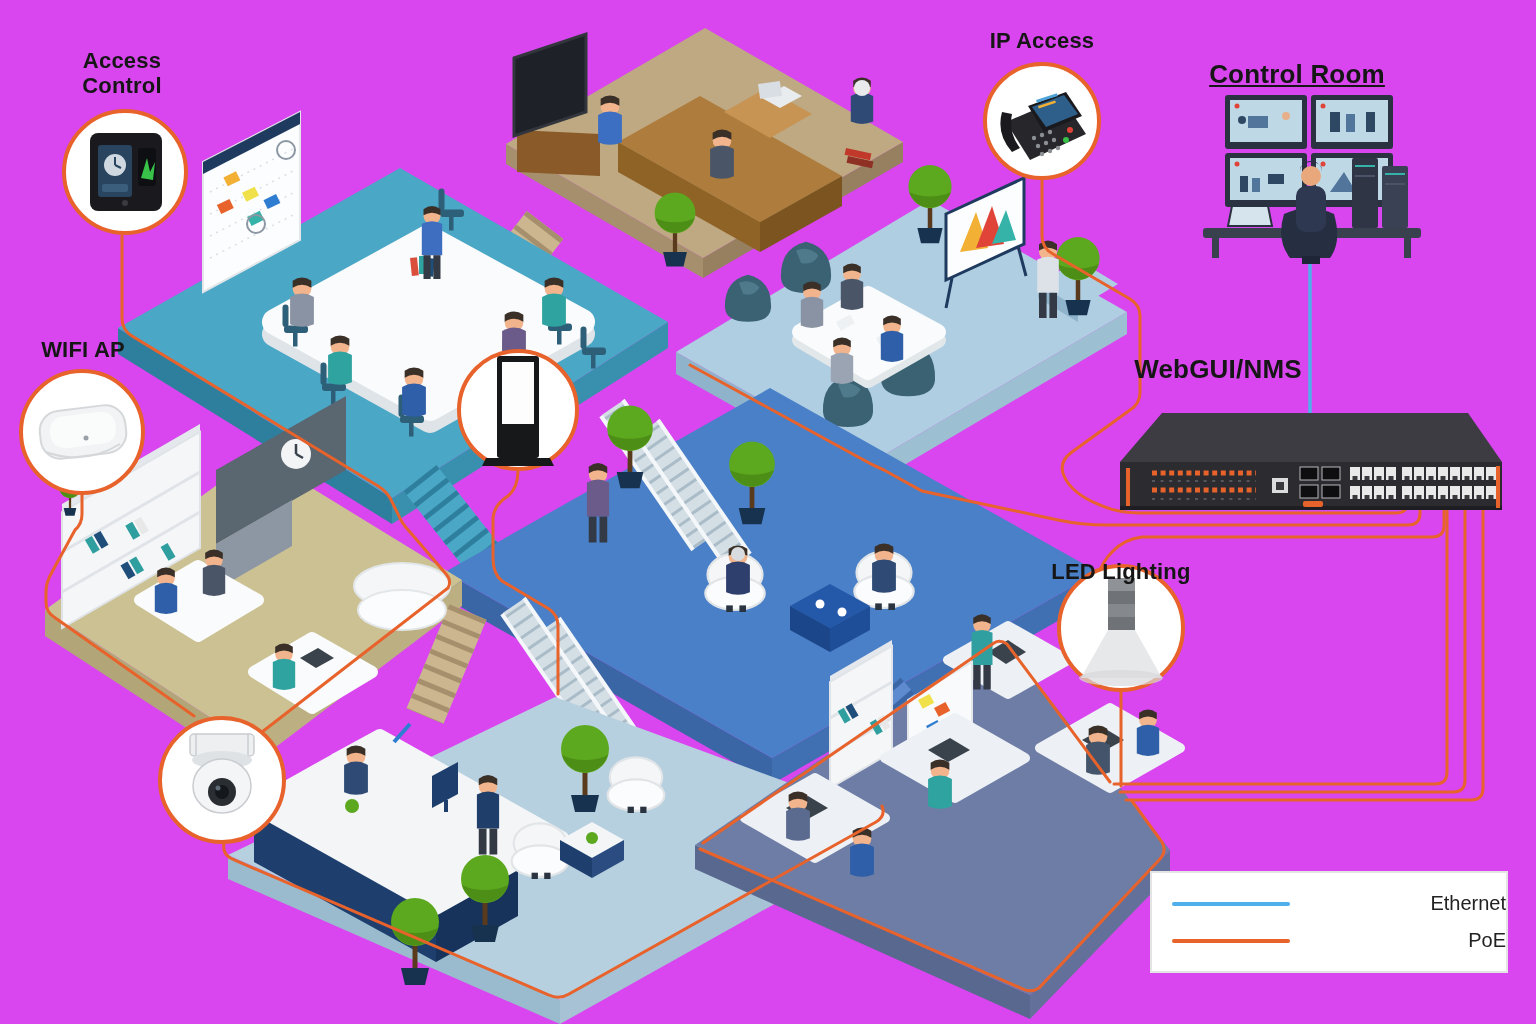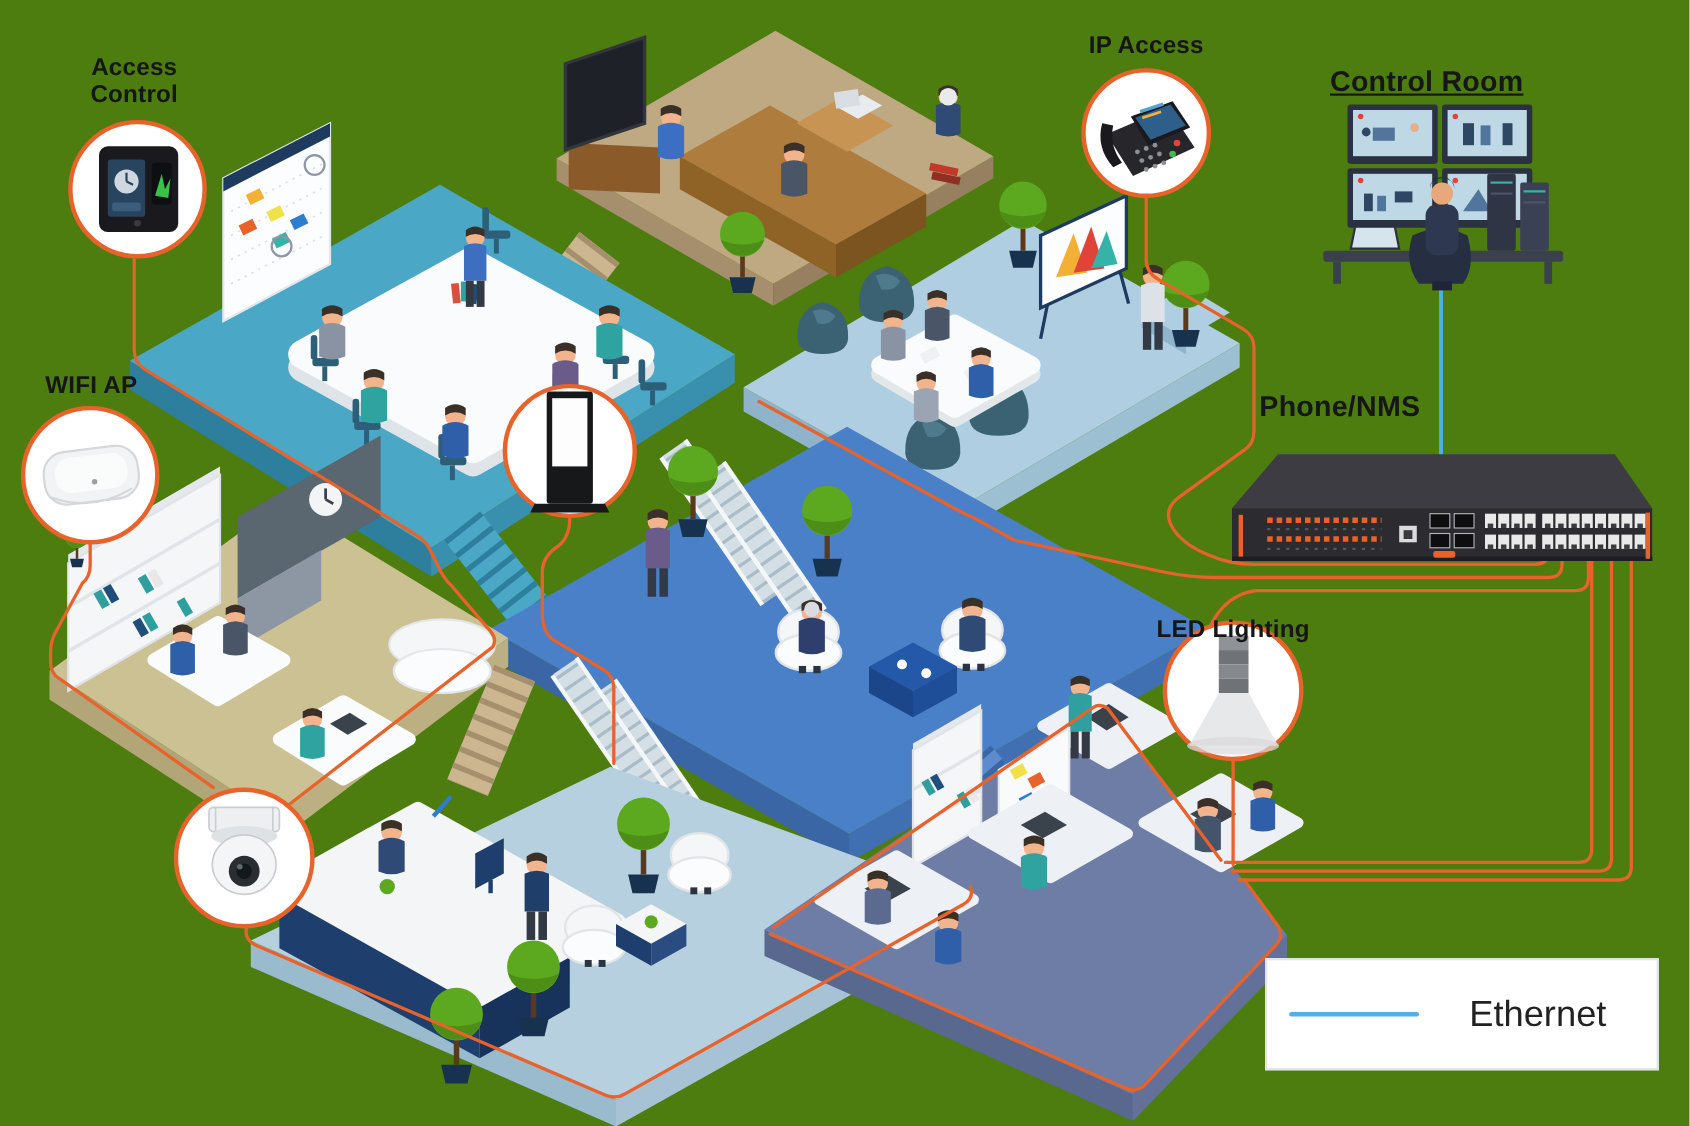--- a/index.html
+++ b/index.html
@@ -3,7 +3,7 @@
 <meta charset="utf-8">
 <style>
   html,body{margin:0;padding:0;background:#ffffff;}
-  .stage{position:relative;width:1536px;height:1024px;background:#4d7c0f;overflow:hidden;
+  .stage{position:relative;width:1536px;height:1024px;background:#d946ef;overflow:hidden;
          font-family:"Liberation Sans",sans-serif;}
   .stage svg{position:absolute;left:0;top:0;}
   .lbl{position:absolute;font-weight:bold;color:#161616;text-align:center;

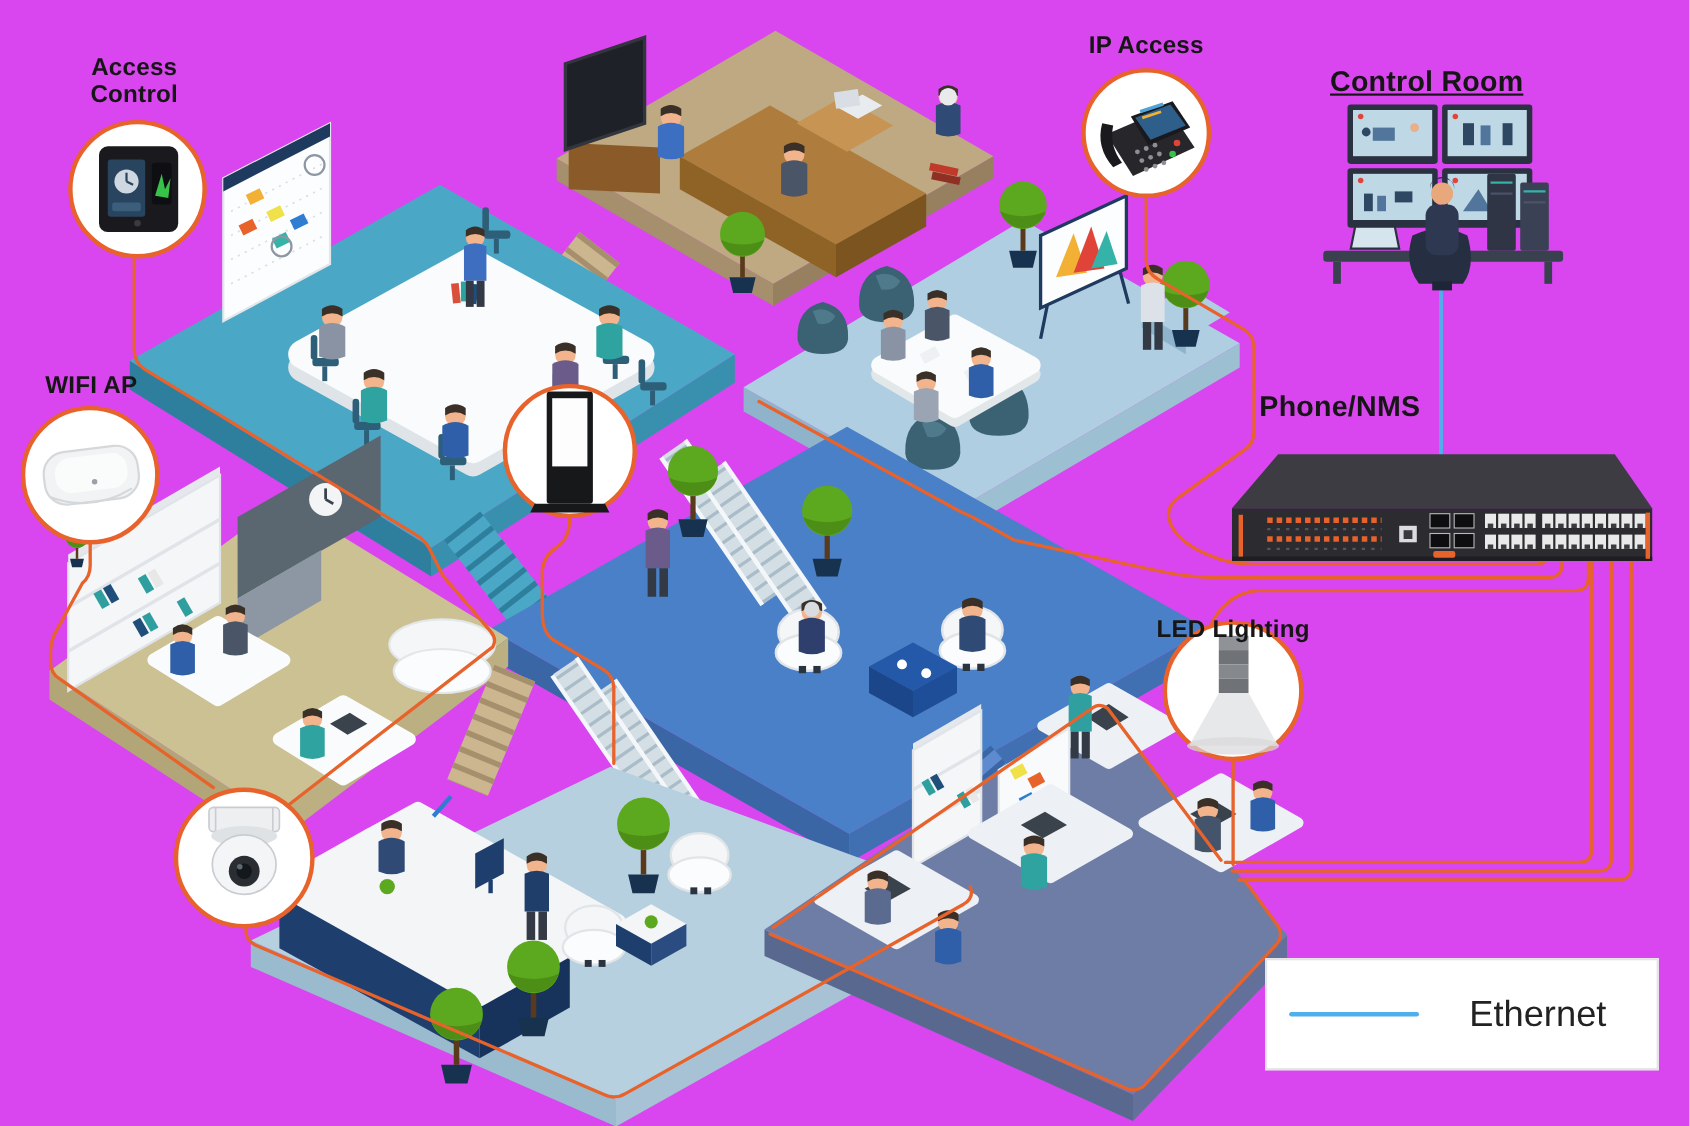--- a/index.html
+++ b/index.html
@@ -519,7 +519,7 @@
 <div class="lbl lbl-sm" style="left:3px;top:337px;width:160px;">WIFI AP</div>
 <div class="lbl lbl-sm" style="left:962px;top:28px;width:160px;">IP Access</div>
 <div class="lbl lbl-lg" style="left:1192px;top:60px;width:210px;text-decoration:underline;">Control Room</div>
-<div class="lbl lbl-lg" style="left:1113px;top:355px;width:210px;">Phone/NMS</div>
+<div class="lbl lbl-lg" style="left:1113px;top:355px;width:210px;">WebGUI/NMS</div>
 <div class="lbl lbl-sm" style="left:1026px;top:531px;width:190px;margin-top:28px;">LED Lighting</div>
 
 <div class="legend">

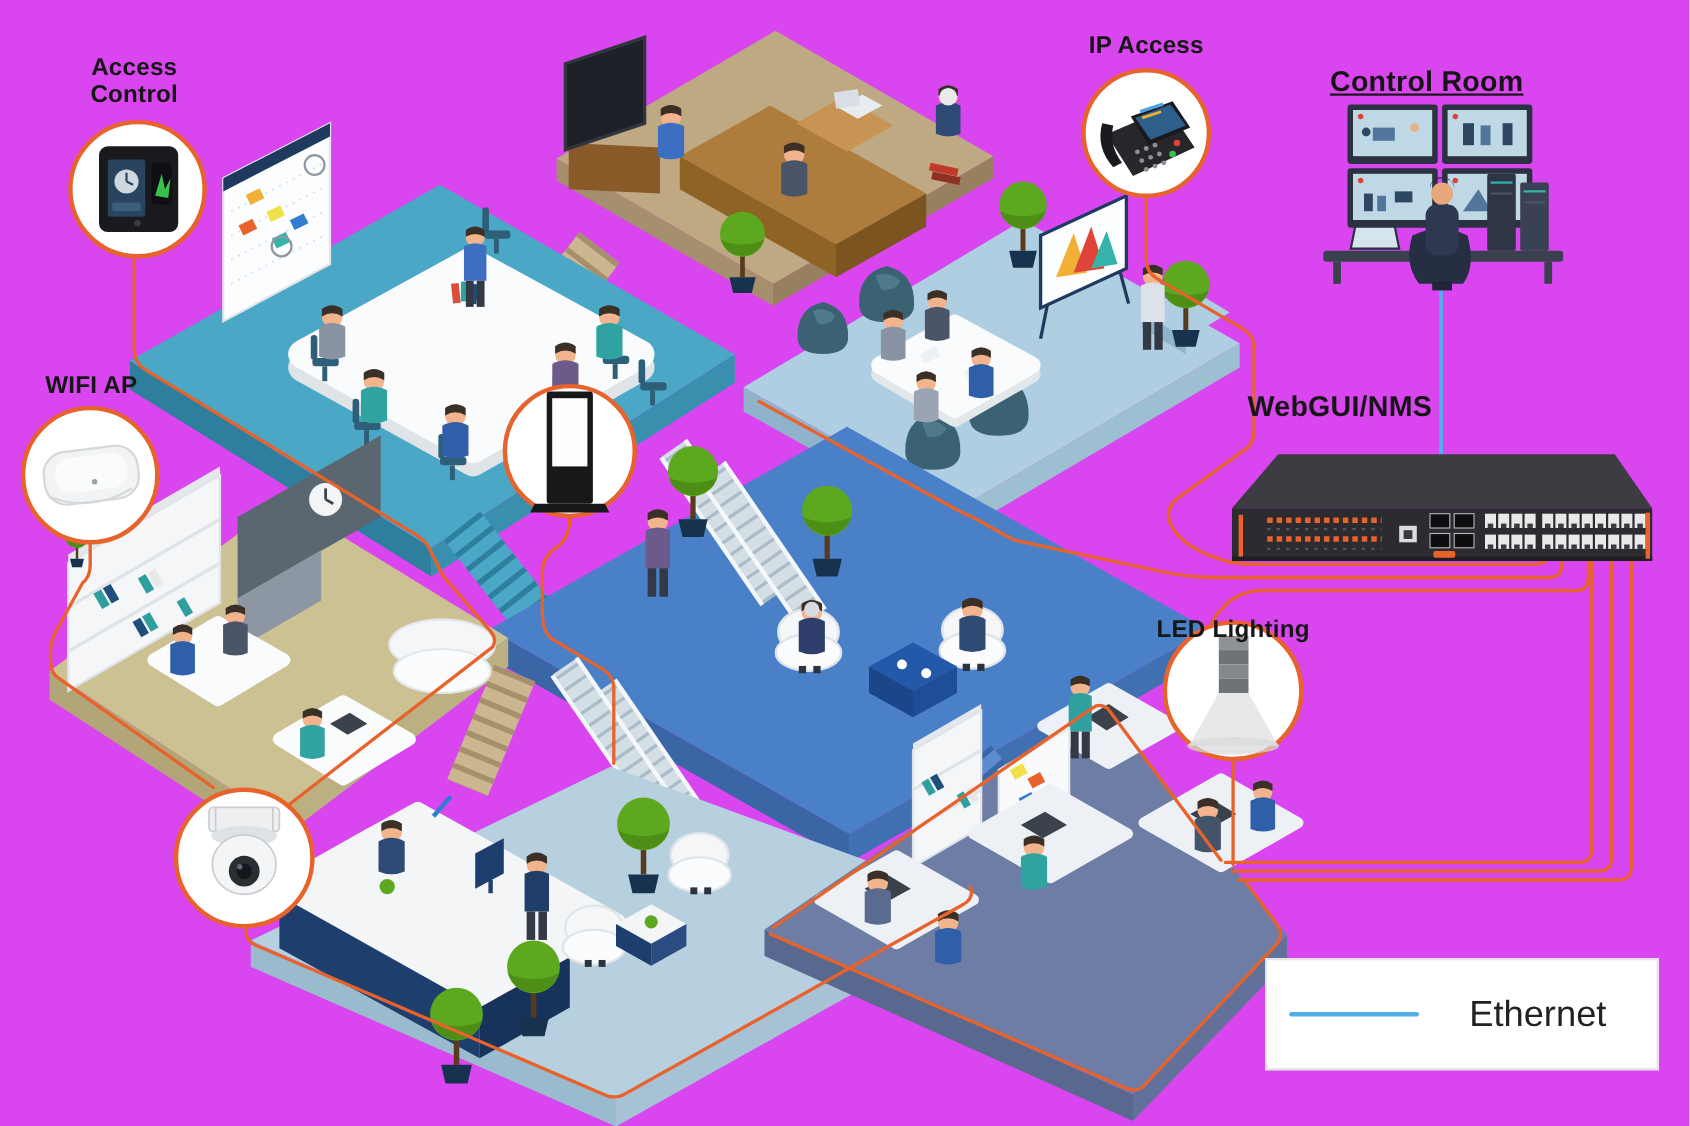--- a/index.html
+++ b/index.html
@@ -17,7 +17,7 @@
   .legend-swatch{width:118px;height:4px;border-radius:2px;margin-left:20px;flex:none;}
   .sw-eth{background:#4FAFEA;}
   .sw-poe{background:#E8622B;}
-  .legend-label{flex:1;text-align:center;font-size:33px;color:#222;font-weight:500;}
+  .legend-label{flex:1;text-align:right;font-size:20px;color:#222;font-weight:500;}
 </style>
 </head>
 <body>

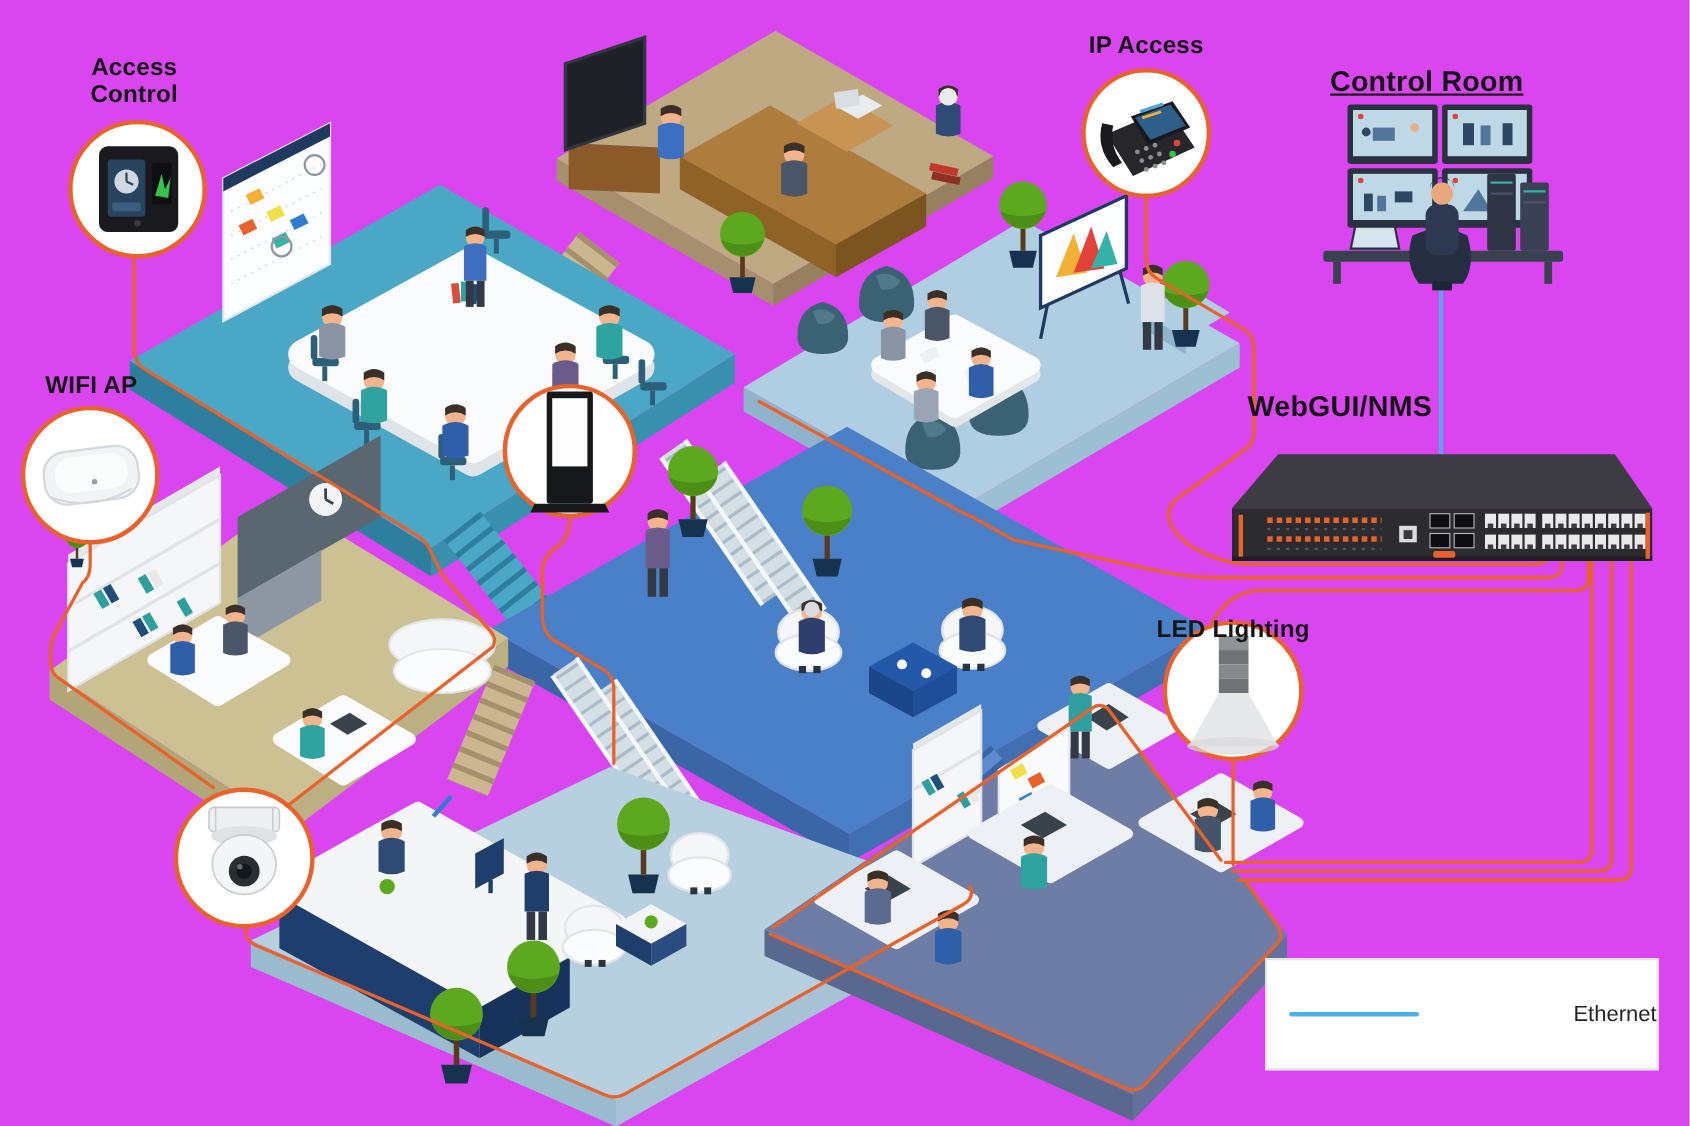--- a/index.html
+++ b/index.html
@@ -527,6 +527,10 @@
     <div class="legend-swatch sw-eth"></div>
     <div class="legend-label">Ethernet</div>
   </div>
+  <div class="legend-row">
+    <div class="legend-swatch sw-poe"></div>
+    <div class="legend-label">PoE</div>
+  </div>
 </div>
 
 </div>

